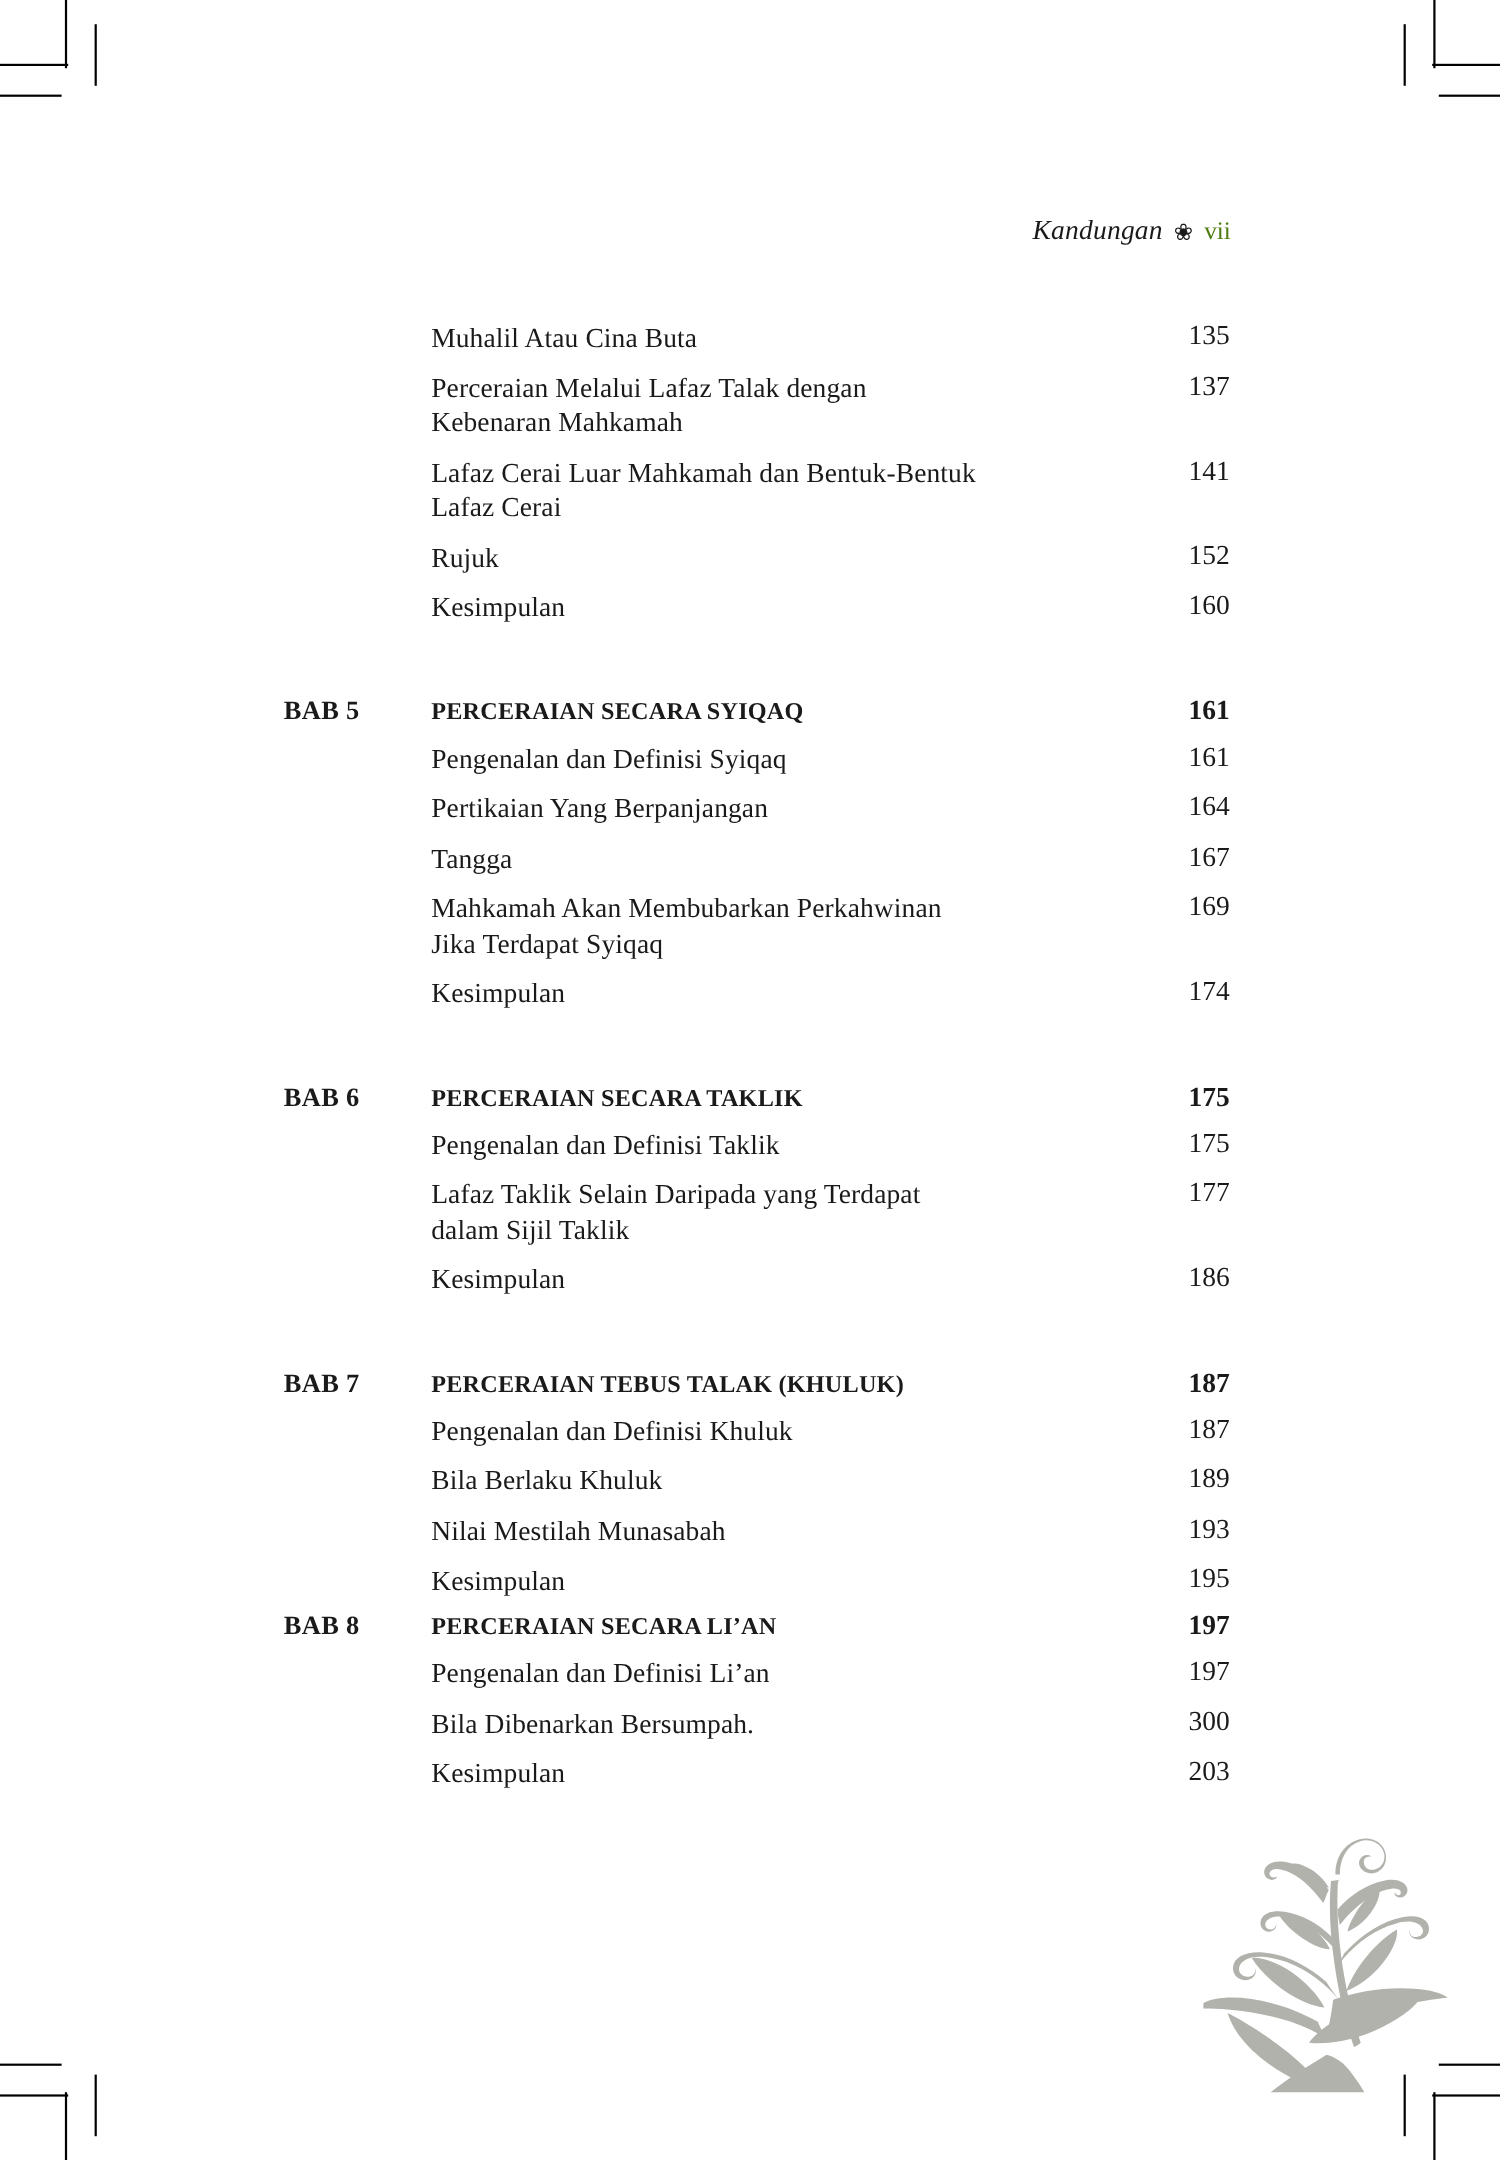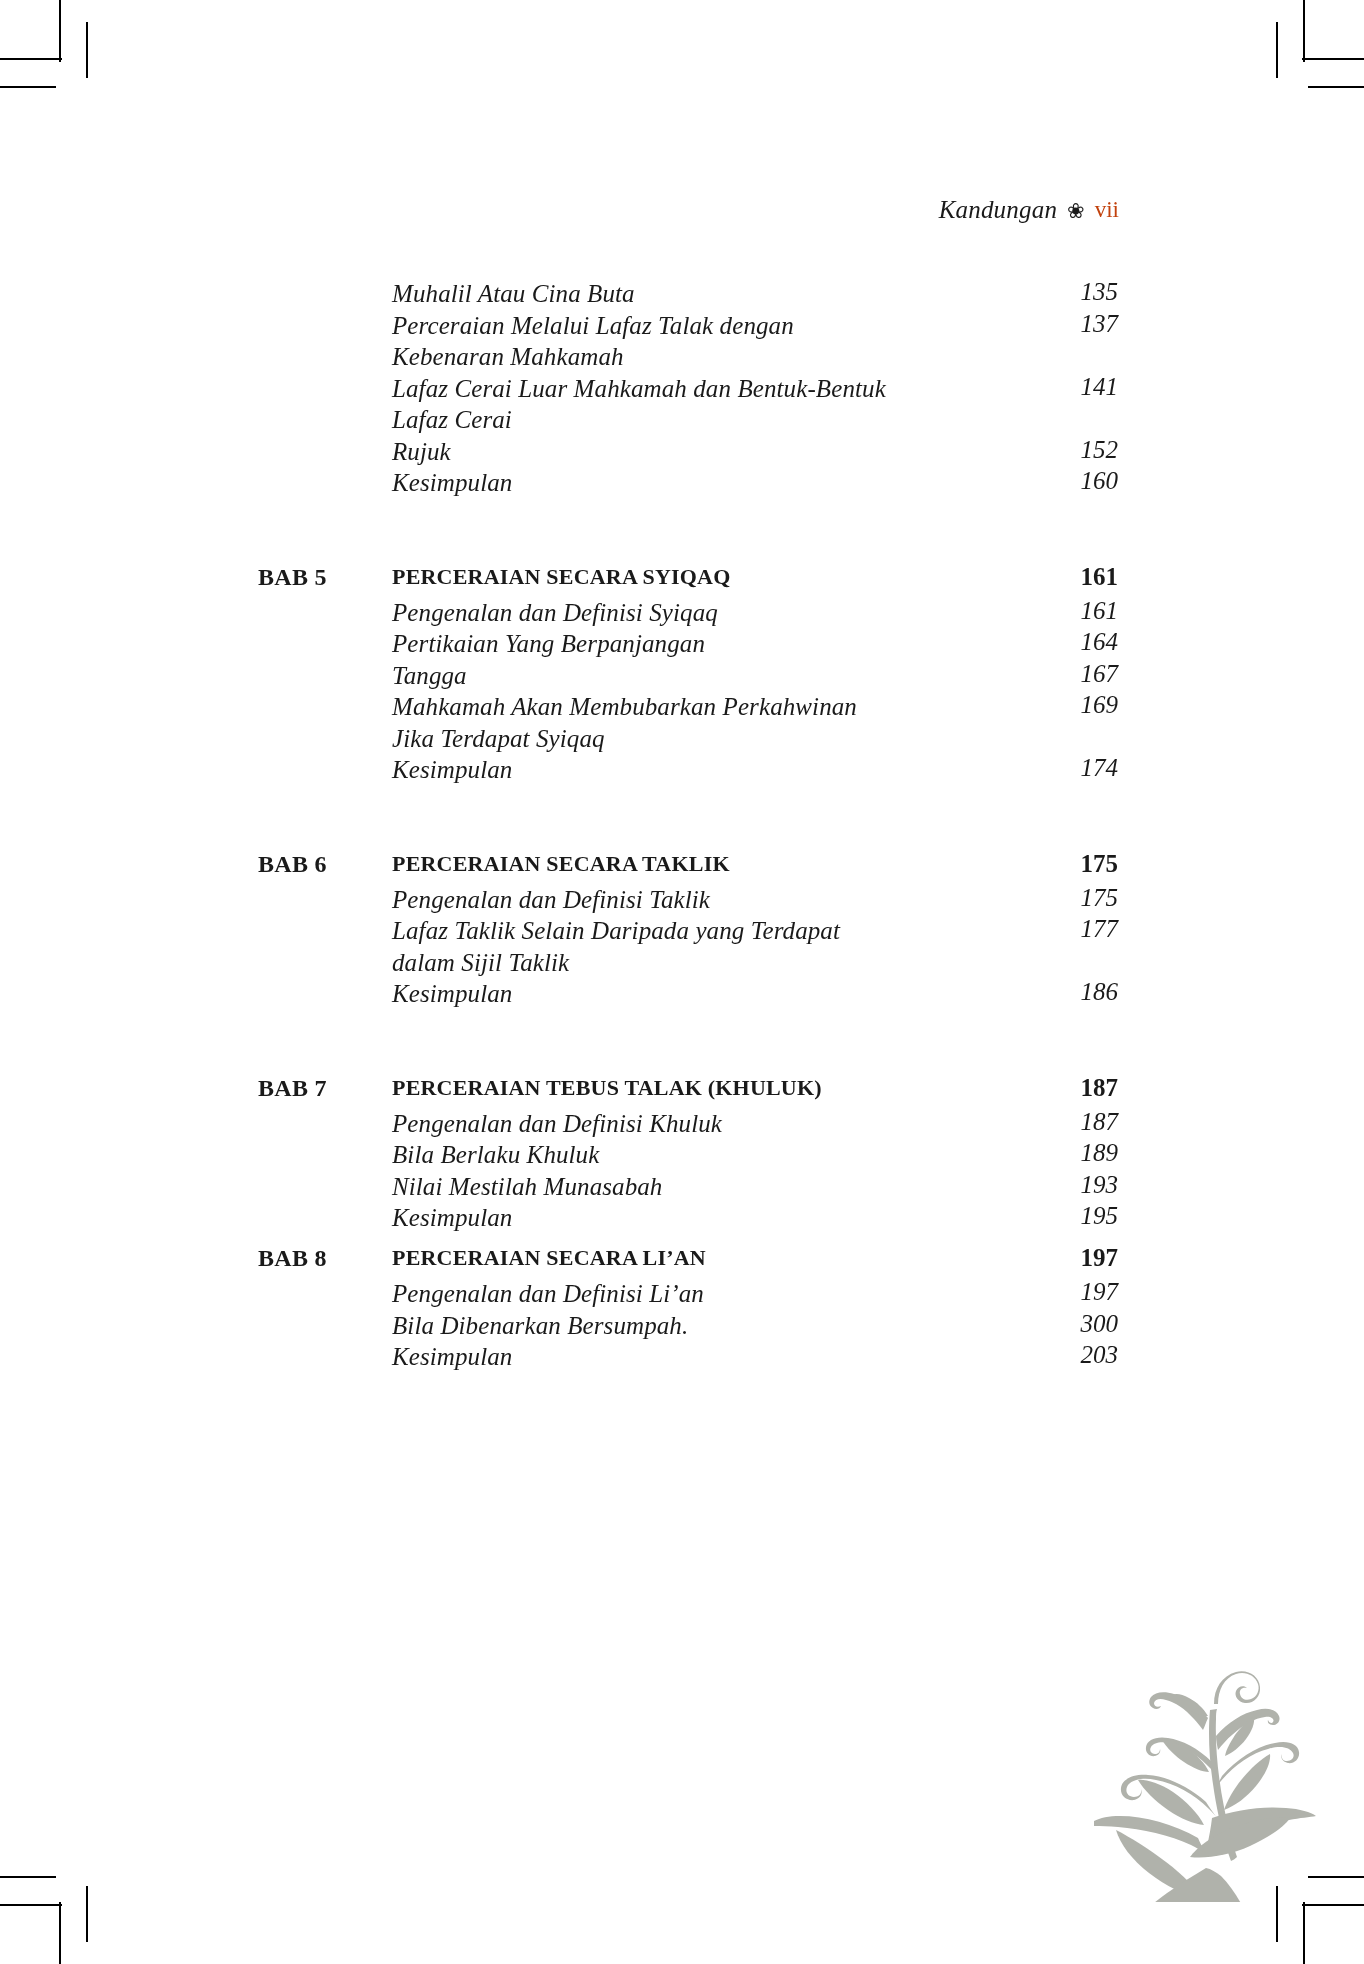--- a/index.html
+++ b/index.html
@@ -71,7 +71,7 @@
   }
   .rh-folio {
     font-size: 23px;
-    color: #c2410c;
+    color: #4d7c0f;
   }
 
   

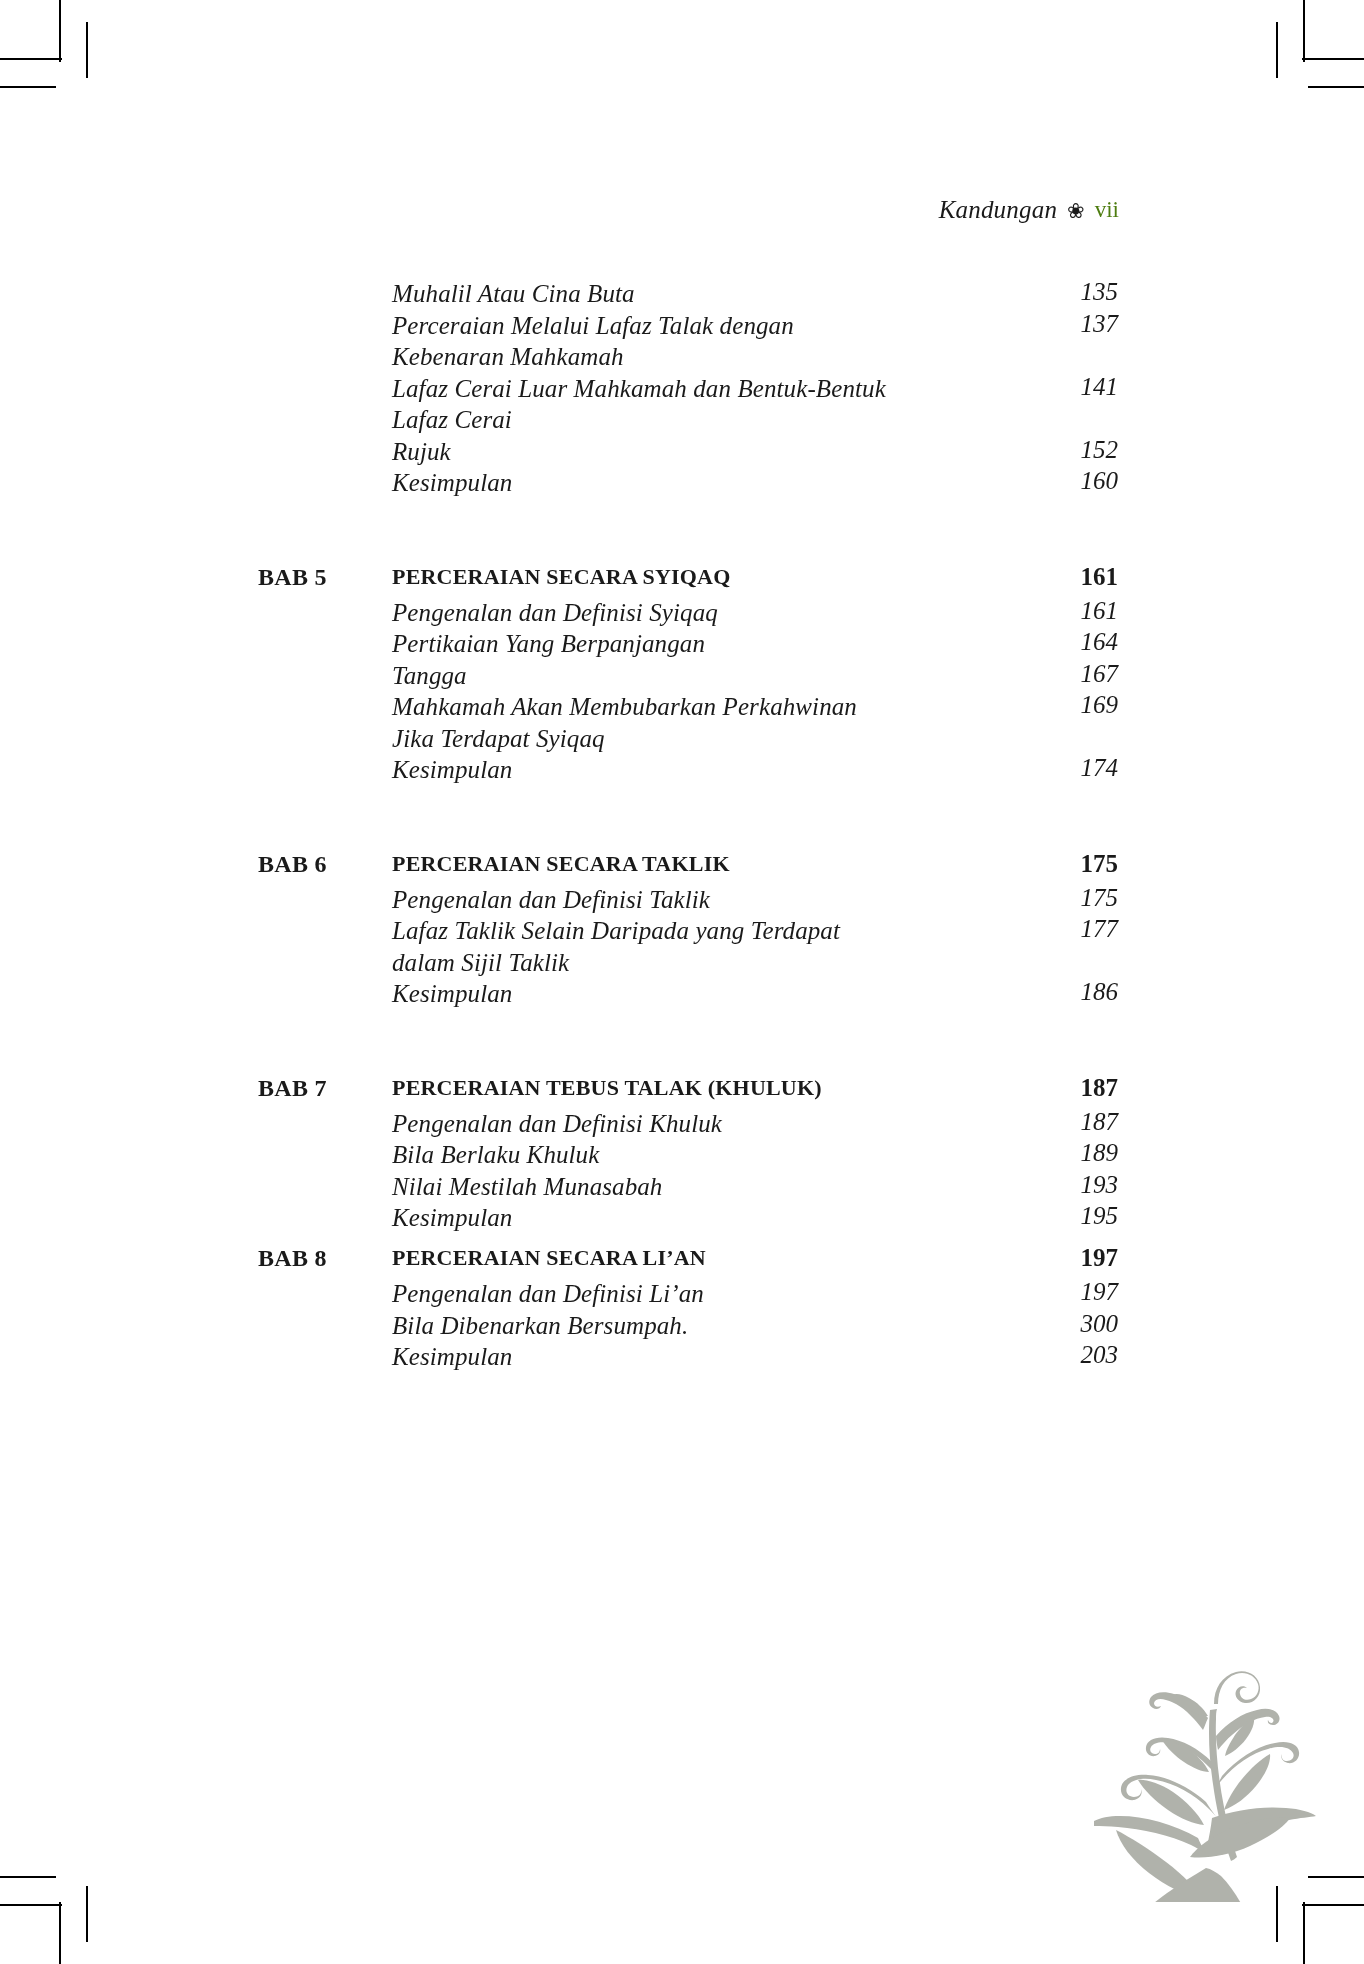--- a/index.html
+++ b/index.html
@@ -125,7 +125,7 @@
 
   
   .row-entry {
-    font-style: italic;
+    margin-top: 14px;
   }
   .row-entry .col-title {
     font-size: 25px;

